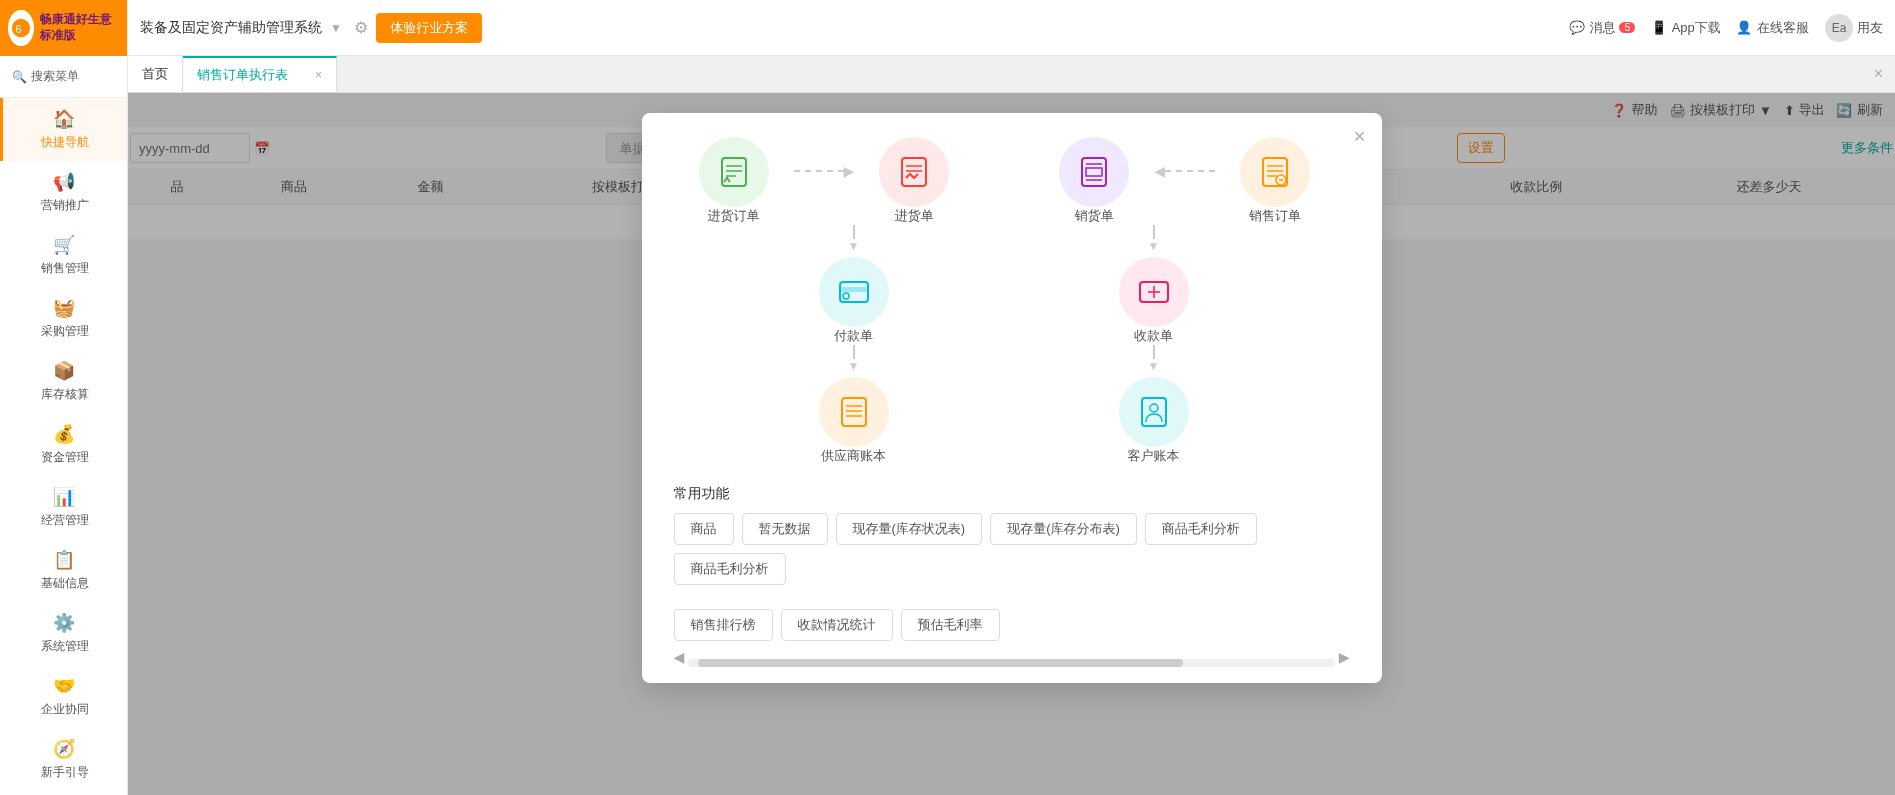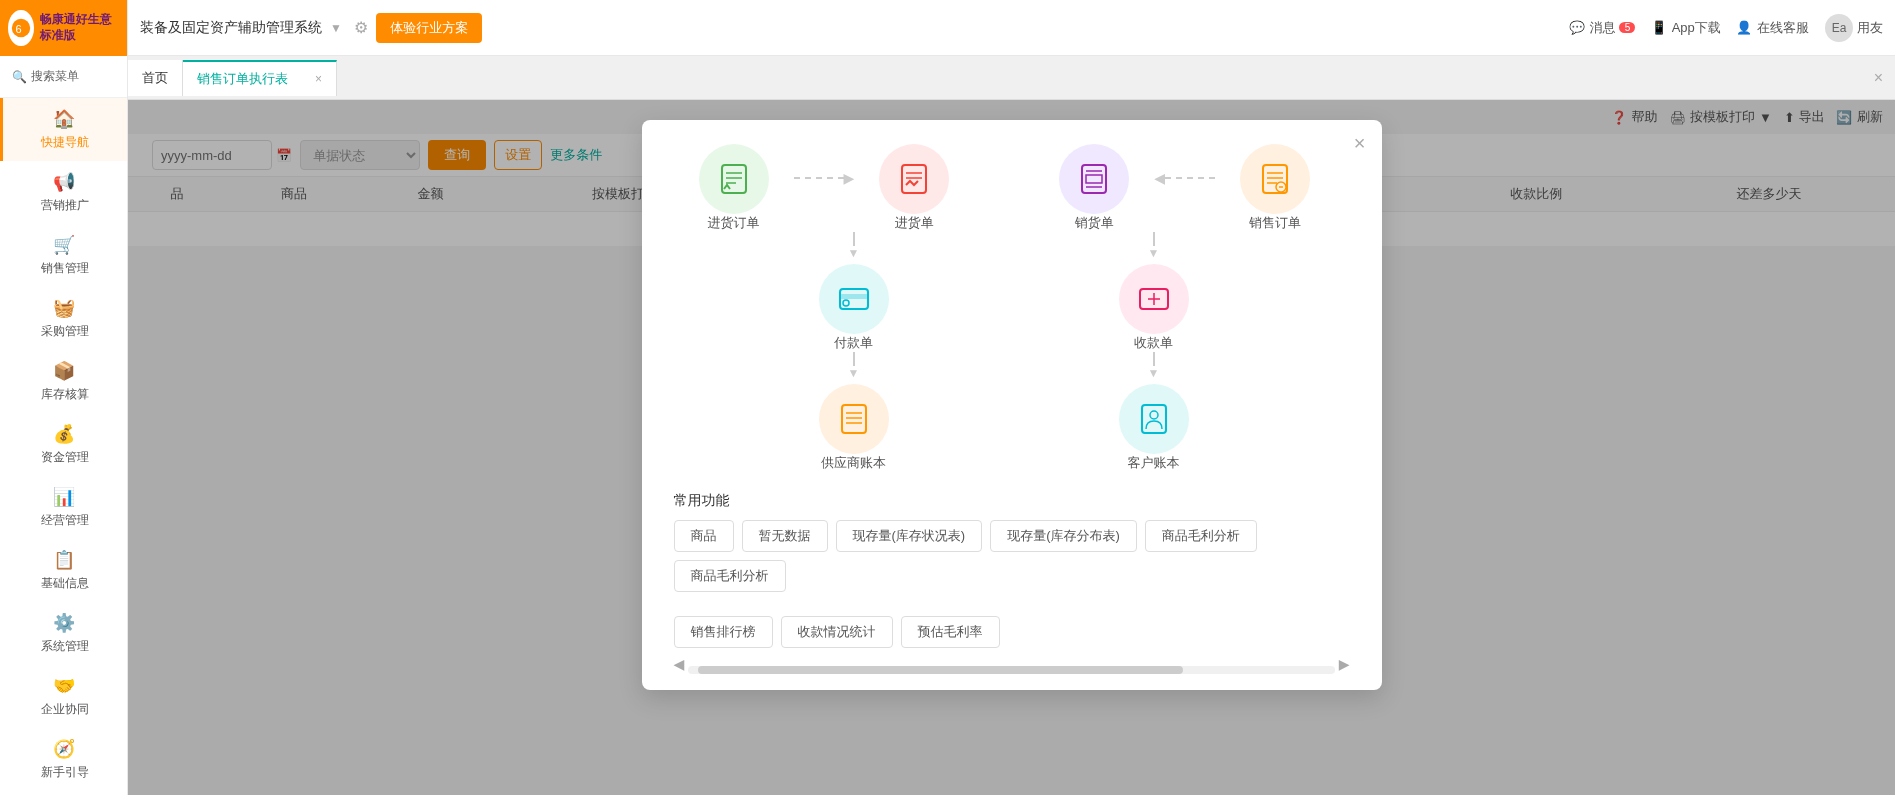--- a/index.html
+++ b/index.html
@@ -36,7 +36,7 @@
     .user-avatar { width: 28px; height: 28px; border-radius: 50%; background: #ddd; display: flex; align-items: center; justify-content: center; font-size: 12px; color: #666; }
 
     
-    .tab-bar { display: flex; align-items: center; background: #f0f0f0; height: 44px; padding: 0 0 0 0; border-bottom: 1px solid #ddd; }
+    .tab-bar { display: flex; align-items: center; background: #f0f0f0; height: 37px; padding: 0 0 0 0; border-bottom: 1px solid #ddd; }
     .tab { display: flex; align-items: center; padding: 0 14px; height: 36px; cursor: pointer; font-size: 13px; color: #555; gap: 6px; border-right: 1px solid #ddd; }
     .tab.home { background: #fff; color: #333; font-weight: 500; }
     .tab.active { background: #fff; color: #00b0a0; font-weight: 500; border-top: 2px solid #00b0a0; gap: 27px; }

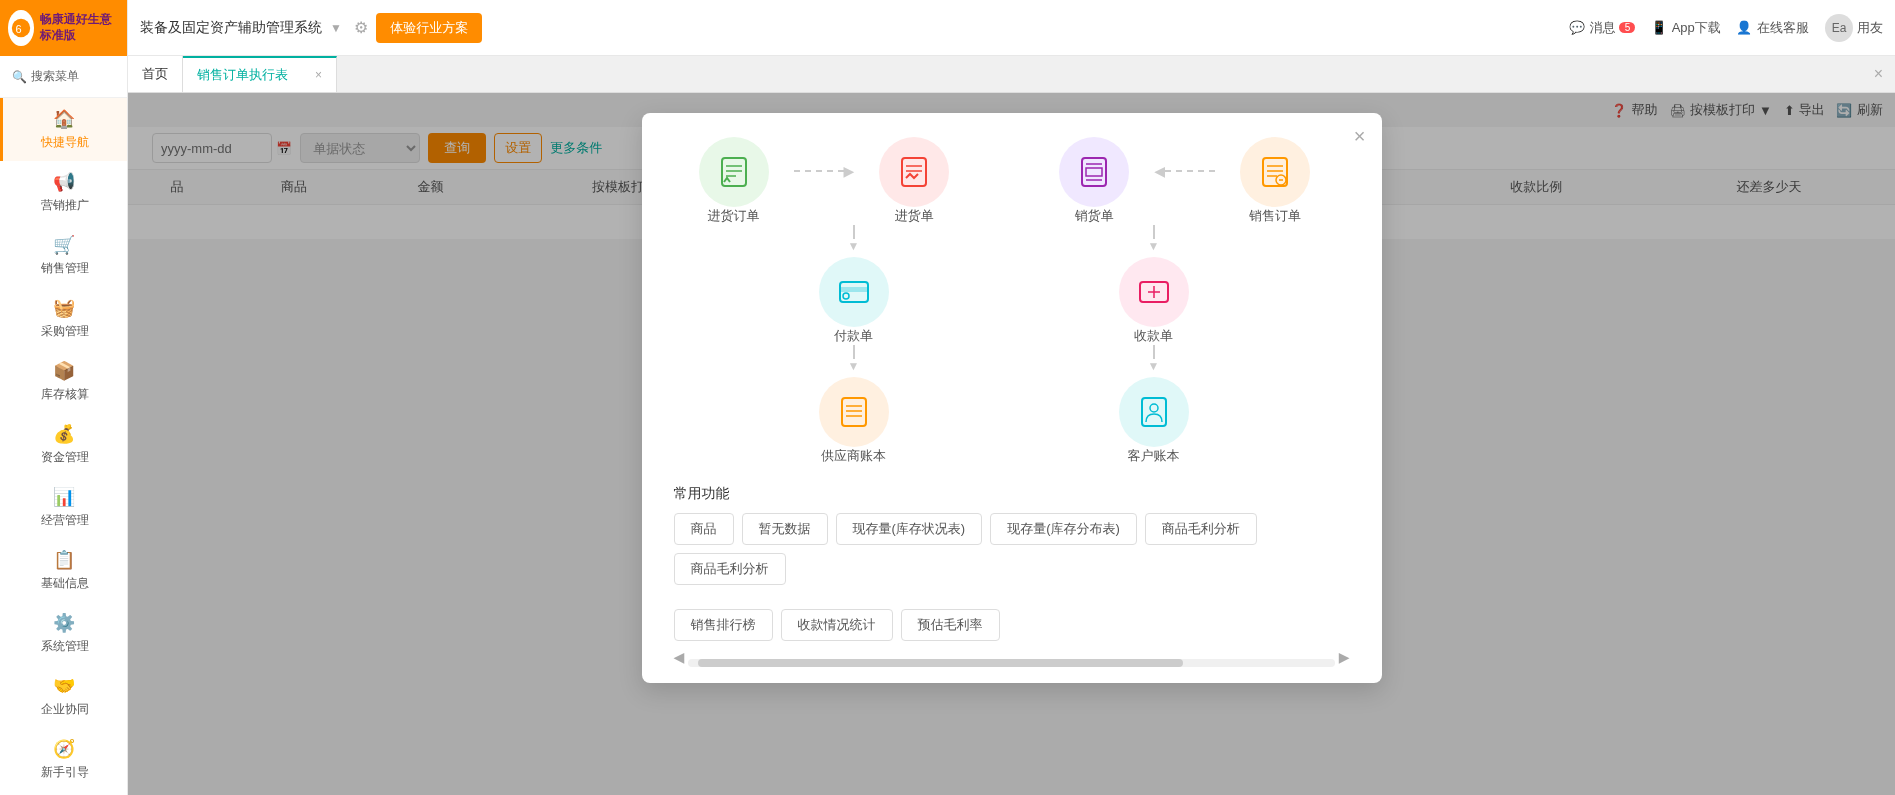--- a/index.html
+++ b/index.html
@@ -51,7 +51,7 @@
     .toolbar-btn { display: flex; align-items: center; gap: 4px; color: #555; font-size: 13px; cursor: pointer; }
 
     
-    .filter-row { display: flex; align-items: center; padding: 6px 24px; gap: 8px; background: #fff; border-bottom: 1px solid #eee; flex-wrap: wrap; }
+    .filter-row { display: flex; align-items: center; padding: 6px 2px; gap: 8px; background: #fff; border-bottom: 1px solid #eee; flex-wrap: wrap; justify-content: space-between; }
     .filter-input { border: 1px solid #ddd; border-radius: 4px; padding: 4px 8px; font-size: 13px; height: 30px; color: #999; width: 160px; }
     .filter-date { display: flex; align-items: center; gap: 4px; }
     .filter-date input { border: 1px solid #ddd; border-radius: 4px; padding: 4px 8px; font-size: 13px; height: 30px; color: #999; width: 120px; }

